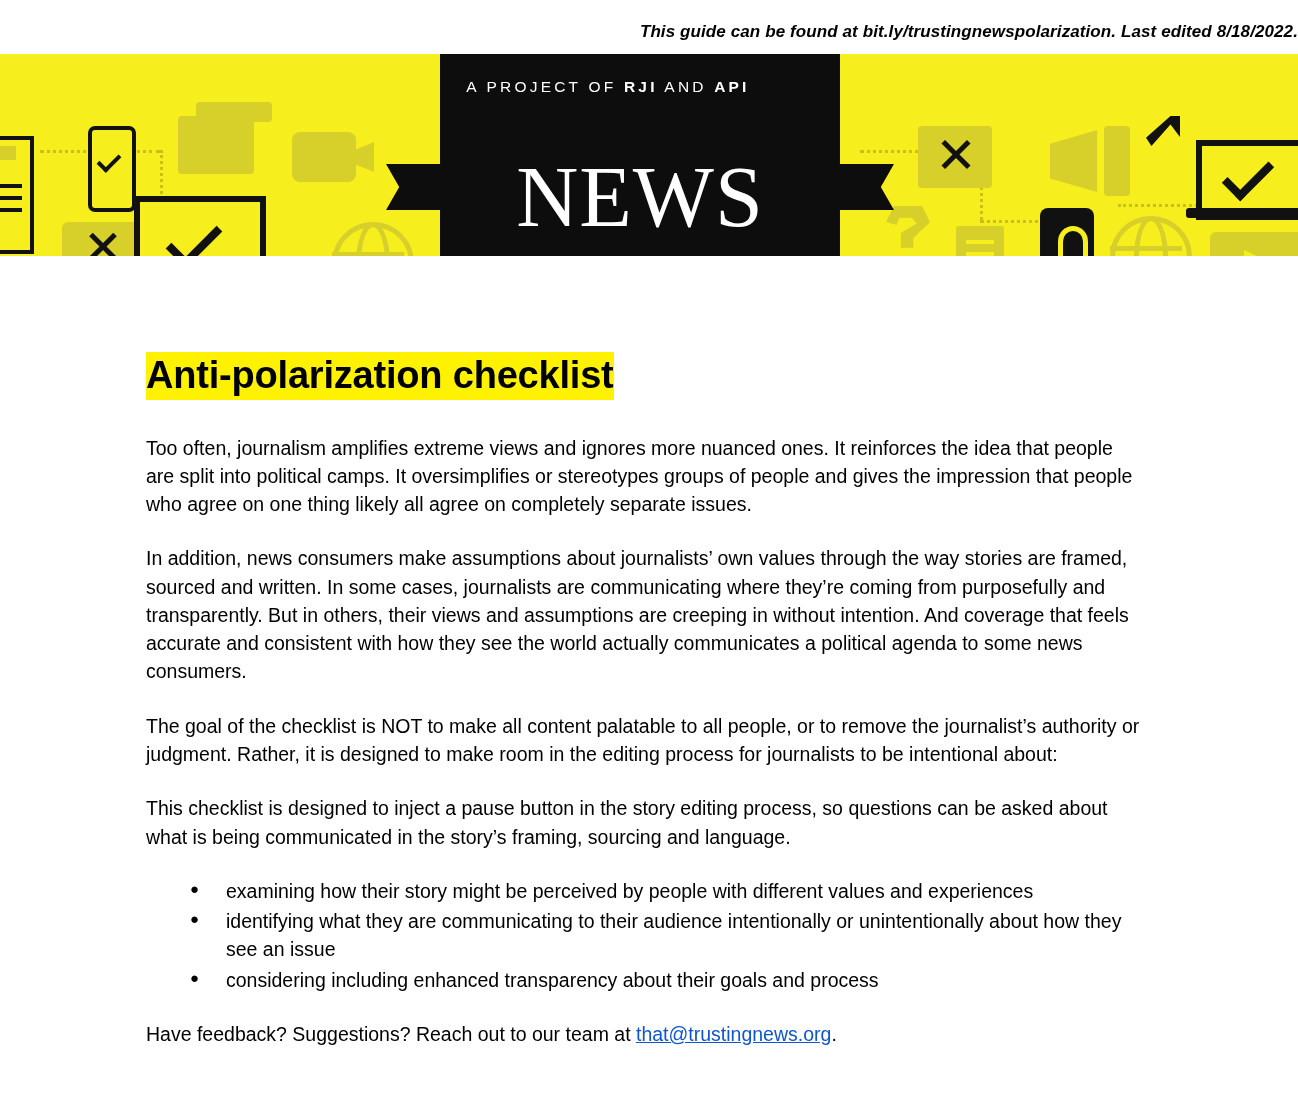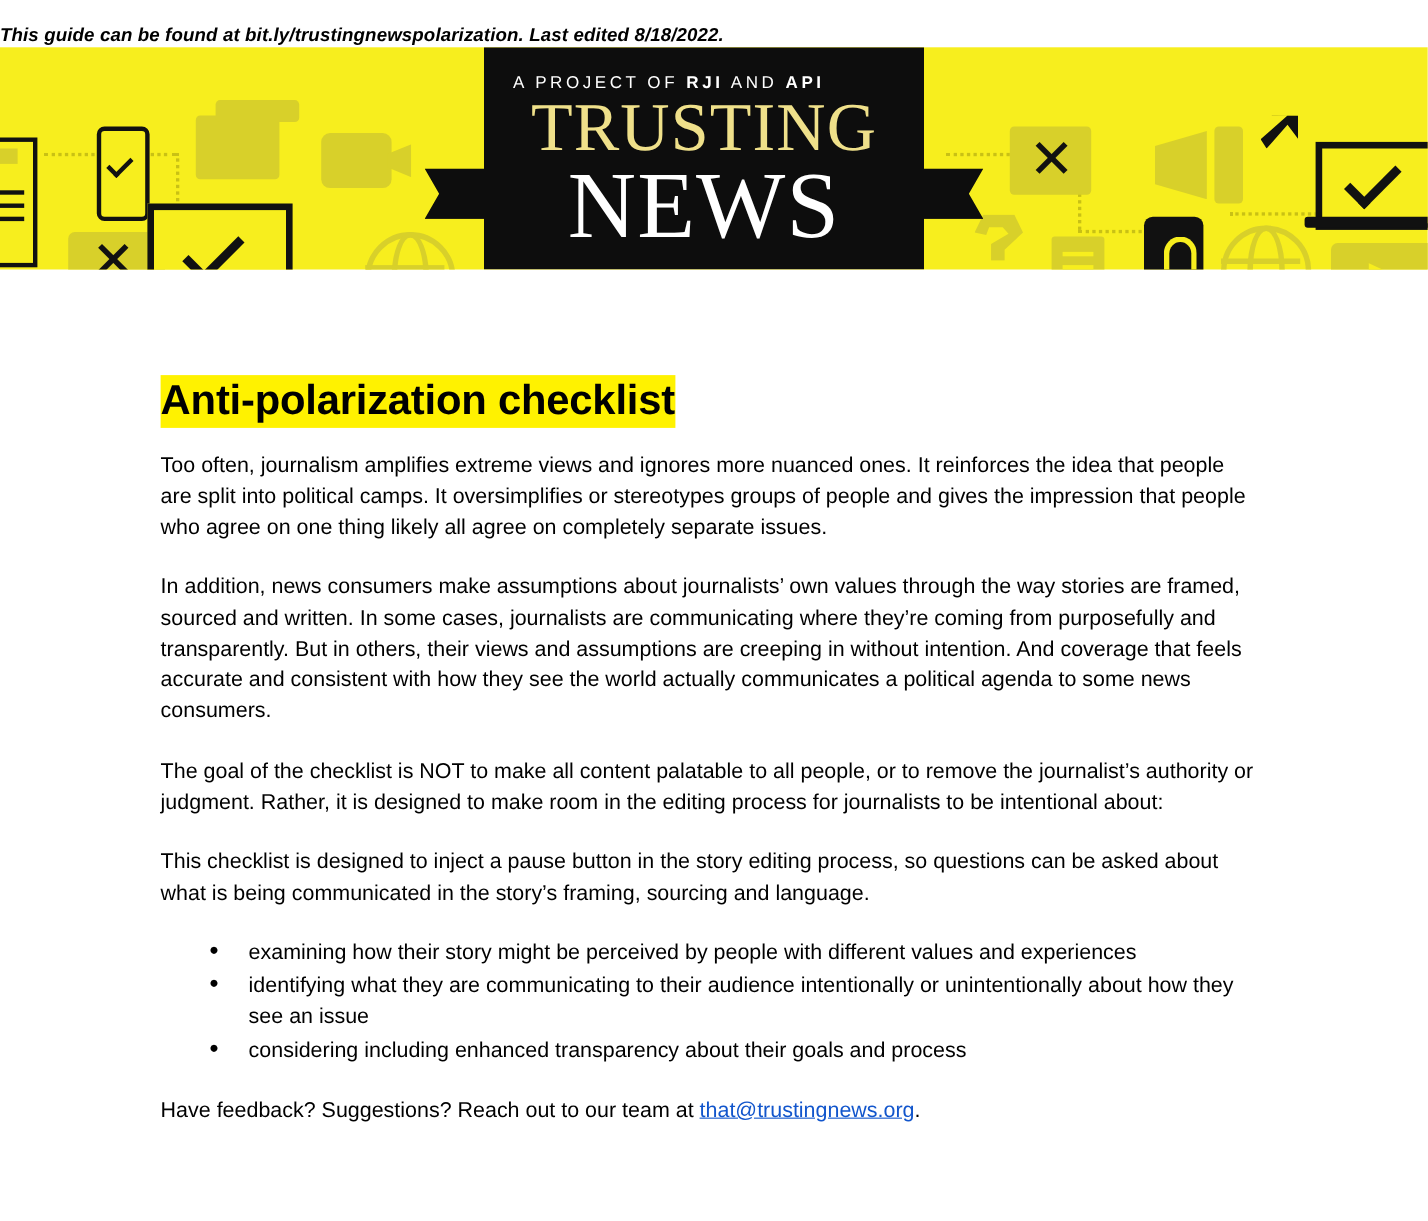--- a/index.html
+++ b/index.html
@@ -18,13 +18,13 @@
 
   
   .top-note {
-    text-align: left;
+    text-align: right;
     font-style: italic;
     font-weight: bold;
     font-size: 17px;
     line-height: 1.3;
     padding-top: 21px;
-    padding-bottom: 0;
+    padding-bottom: 11px;
     letter-spacing: 0.1px;
   }
 

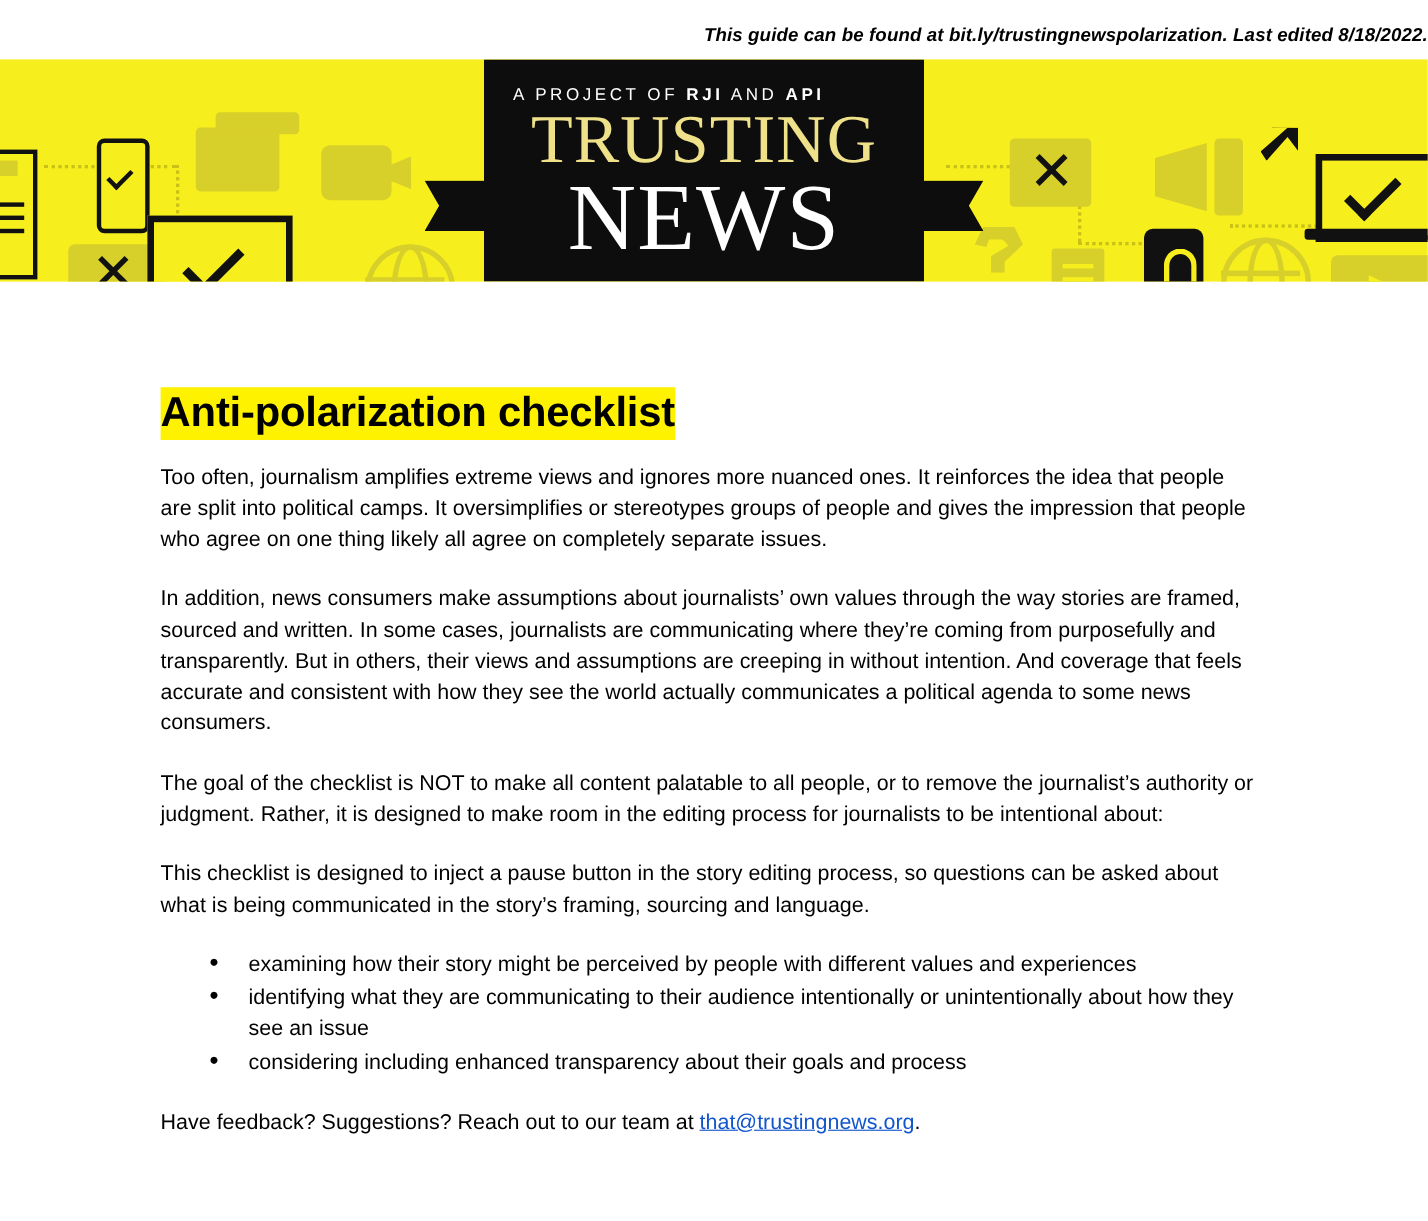--- a/index.html
+++ b/index.html
@@ -205,7 +205,6 @@
   <div class="flag-right"></div>
   <div class="banner-center">
     <div class="banner-kicker"><span>A PROJECT OF </span><b>RJI</b><span> AND </span><b>API</b></div>
-    <div class="banner-word1">TRUSTING</div>
     <div class="banner-word2">NEWS</div>
   </div>
 

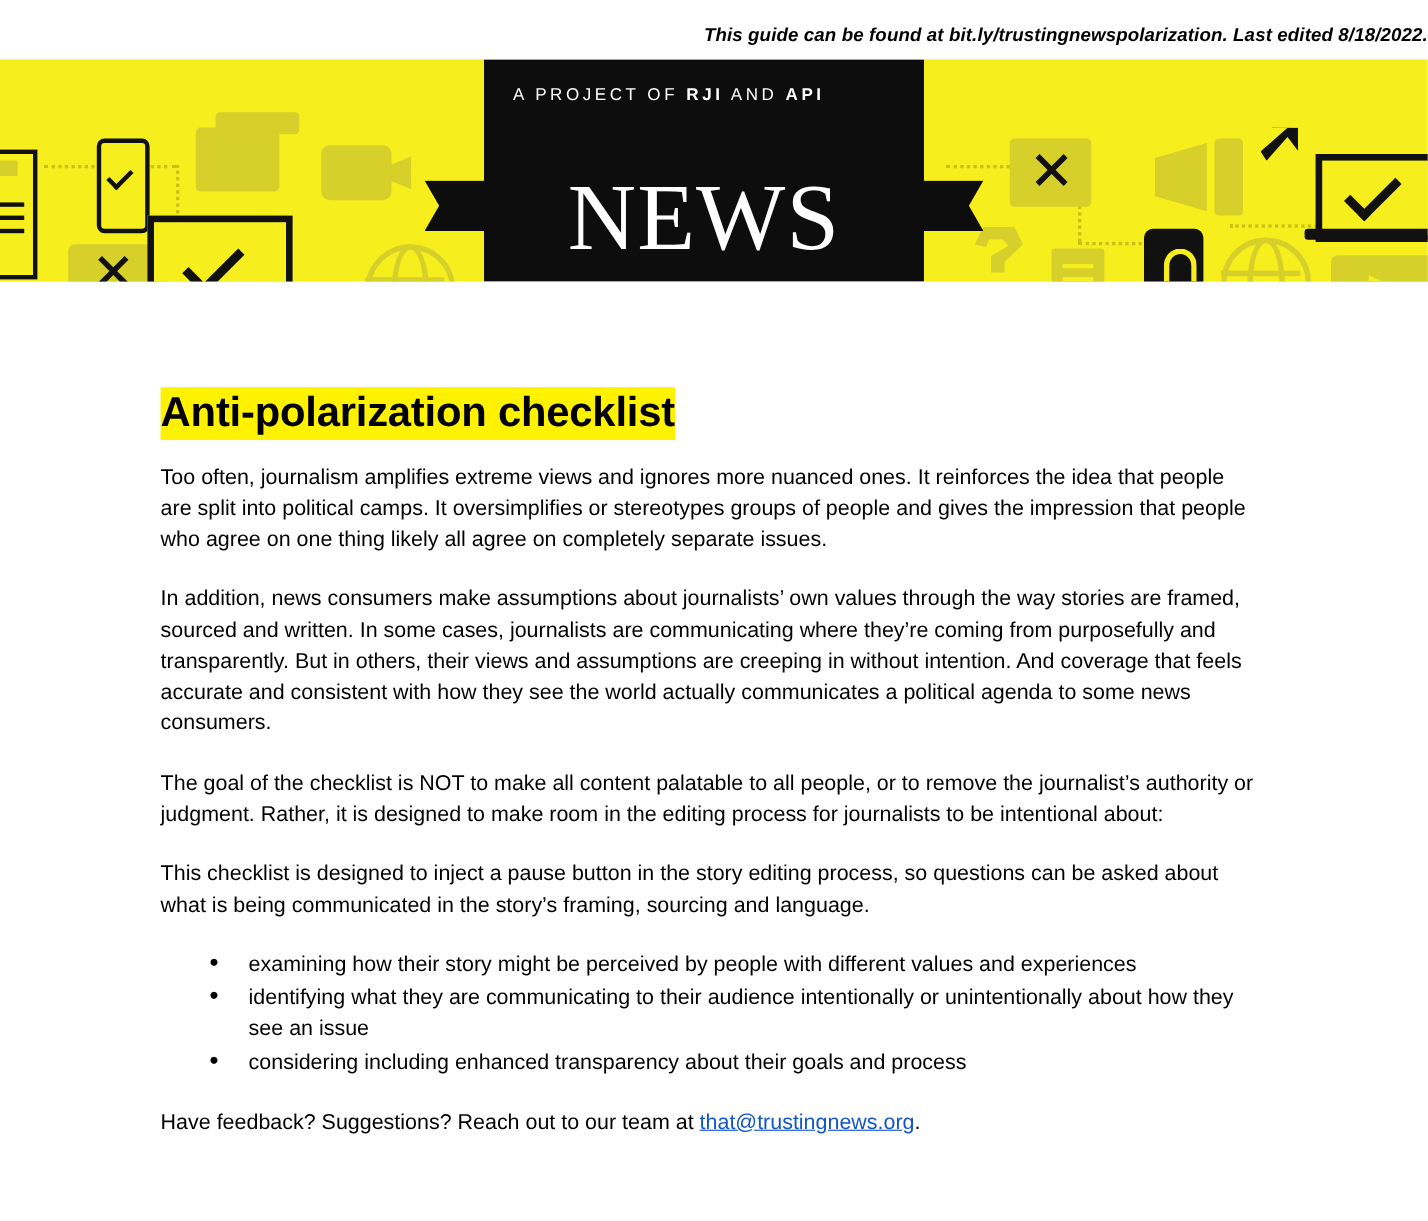--- a/index.html
+++ b/index.html
@@ -125,7 +125,7 @@
   h1.title {
     font-size: 38px;
     font-weight: bold;
-    margin: 0 0 20px 0;
+    margin: 0 0 34px 0;
     display: inline-block;
     background: #fff200;
     line-height: 1.25;

